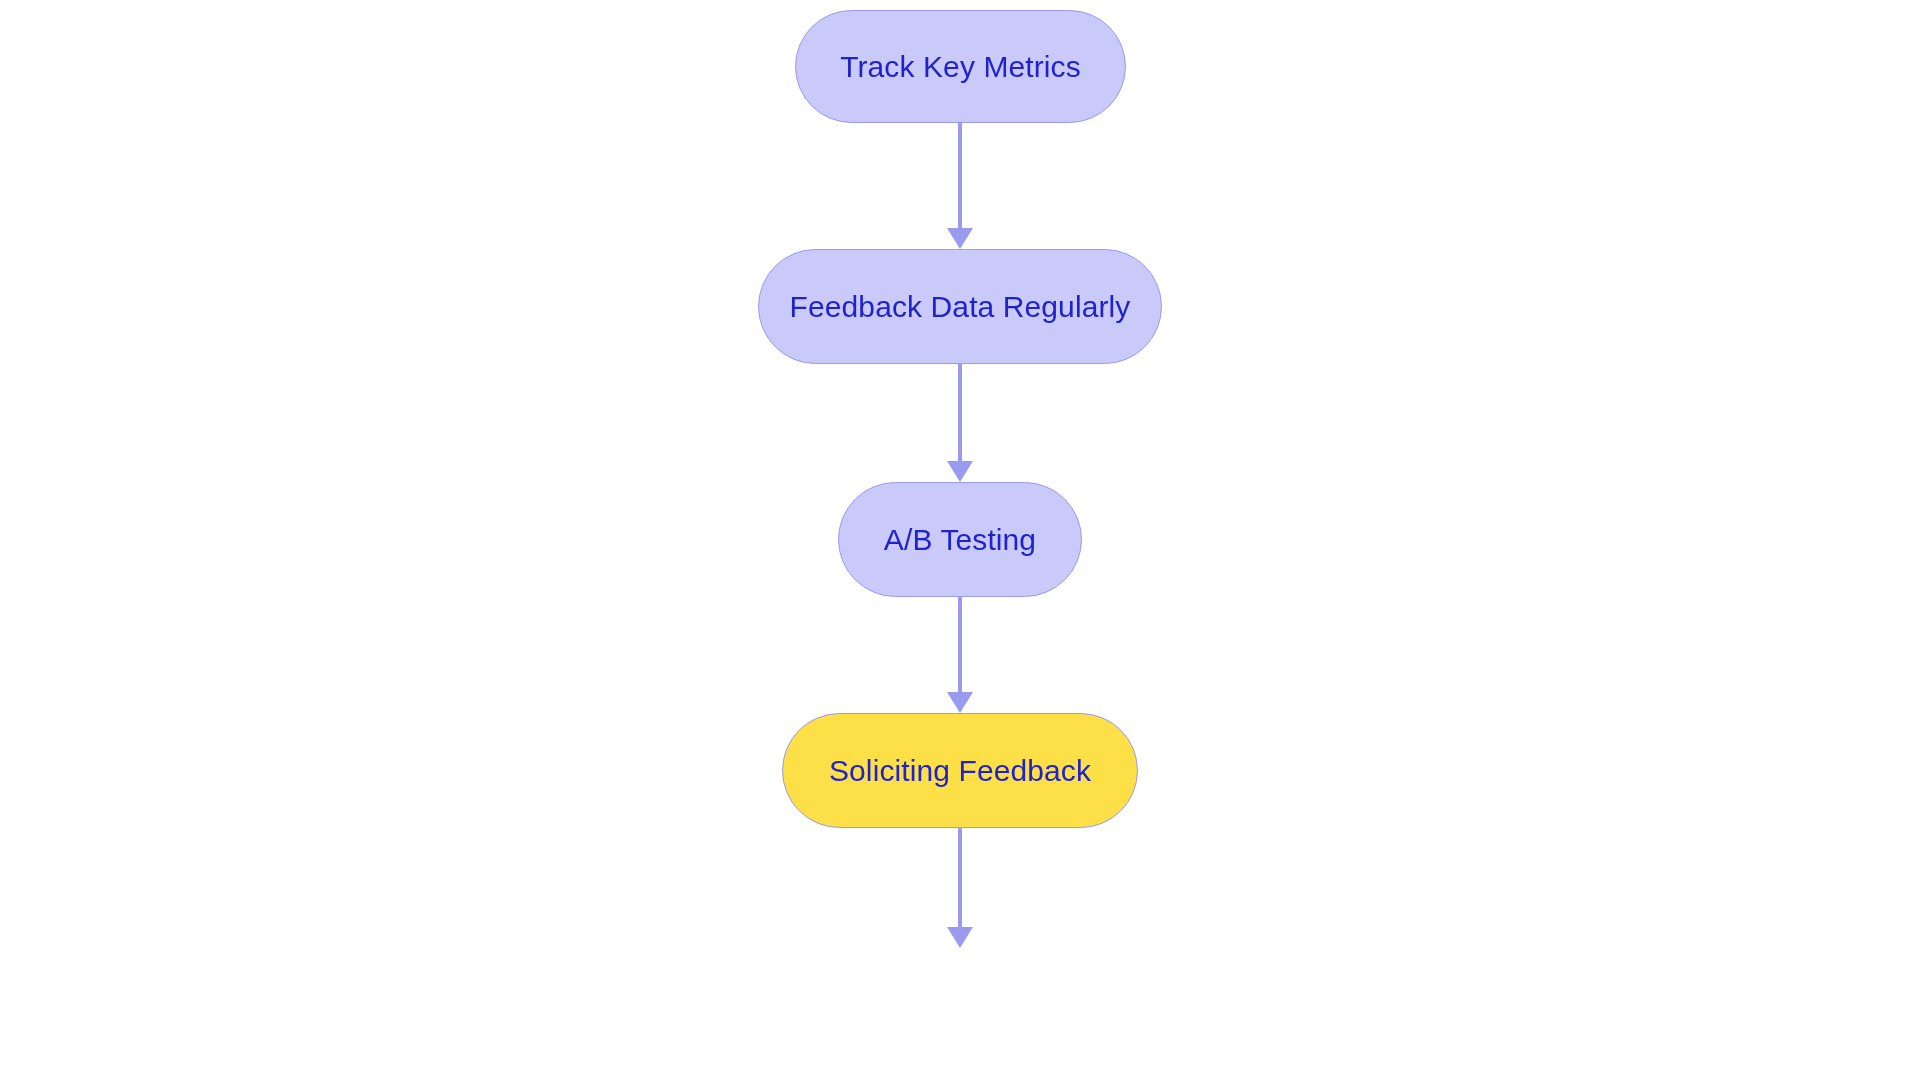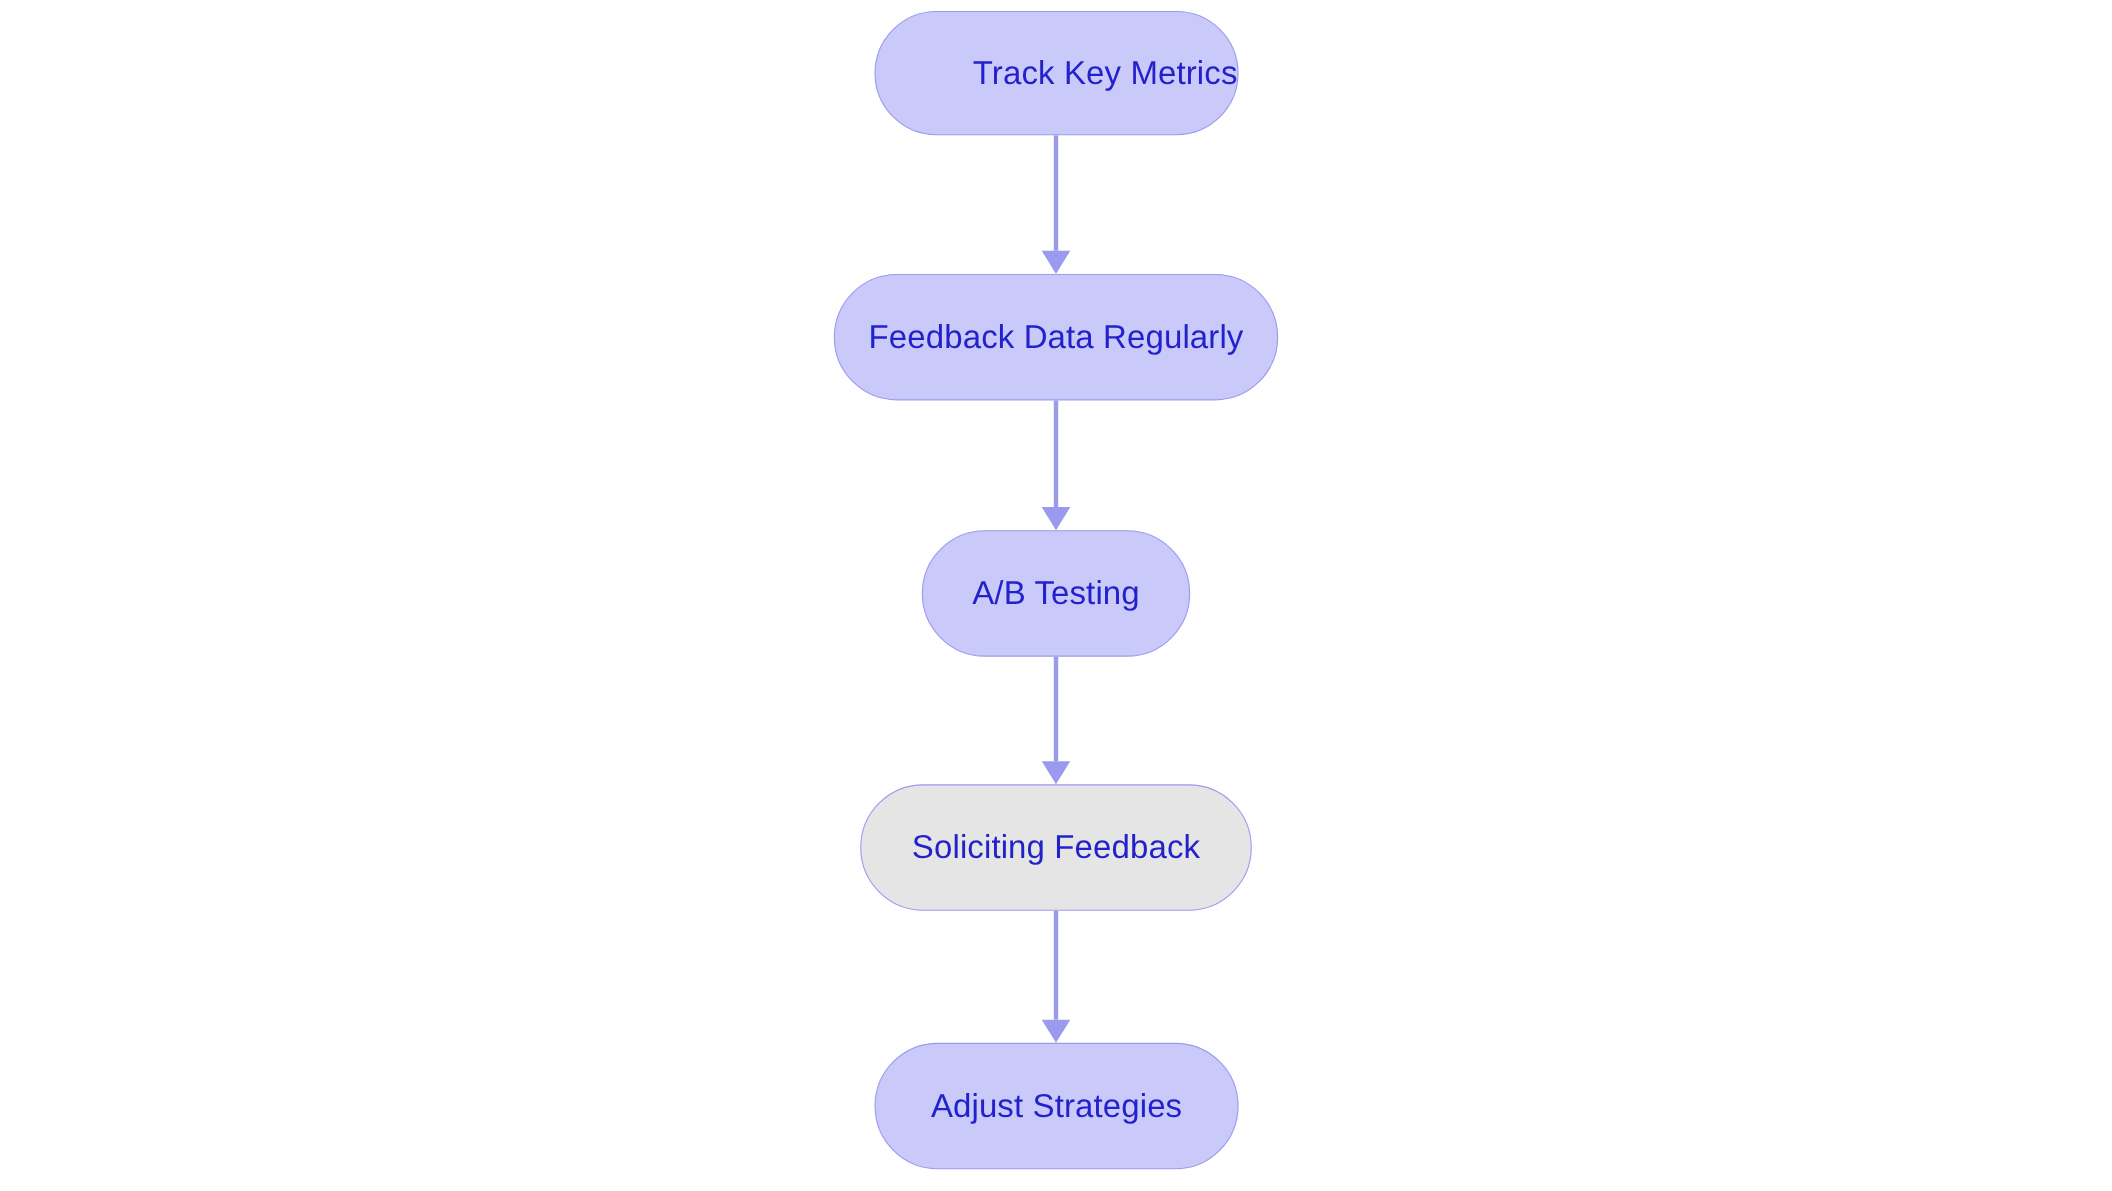--- a/index.html
+++ b/index.html
@@ -95,7 +95,7 @@
     <div class="connector-head" style="border-top-color: rgb(154, 154, 238);"></div>
   </div>
 
-  <div class="node" style="left: 795px; top: 10px; width: 331px; height: 113px; background: rgb(201, 201, 250); border-color: rgb(154, 154, 238); color: rgb(34, 34, 204); justify-content: flex-end;">
+  <div class="node" style="left: 795px; top: 10px; width: 331px; height: 113px; background: rgb(201, 201, 250); border-color: rgb(154, 154, 238); color: rgb(34, 34, 204);">
     <span class="node-label">Track Key Metrics</span>
   </div>
 

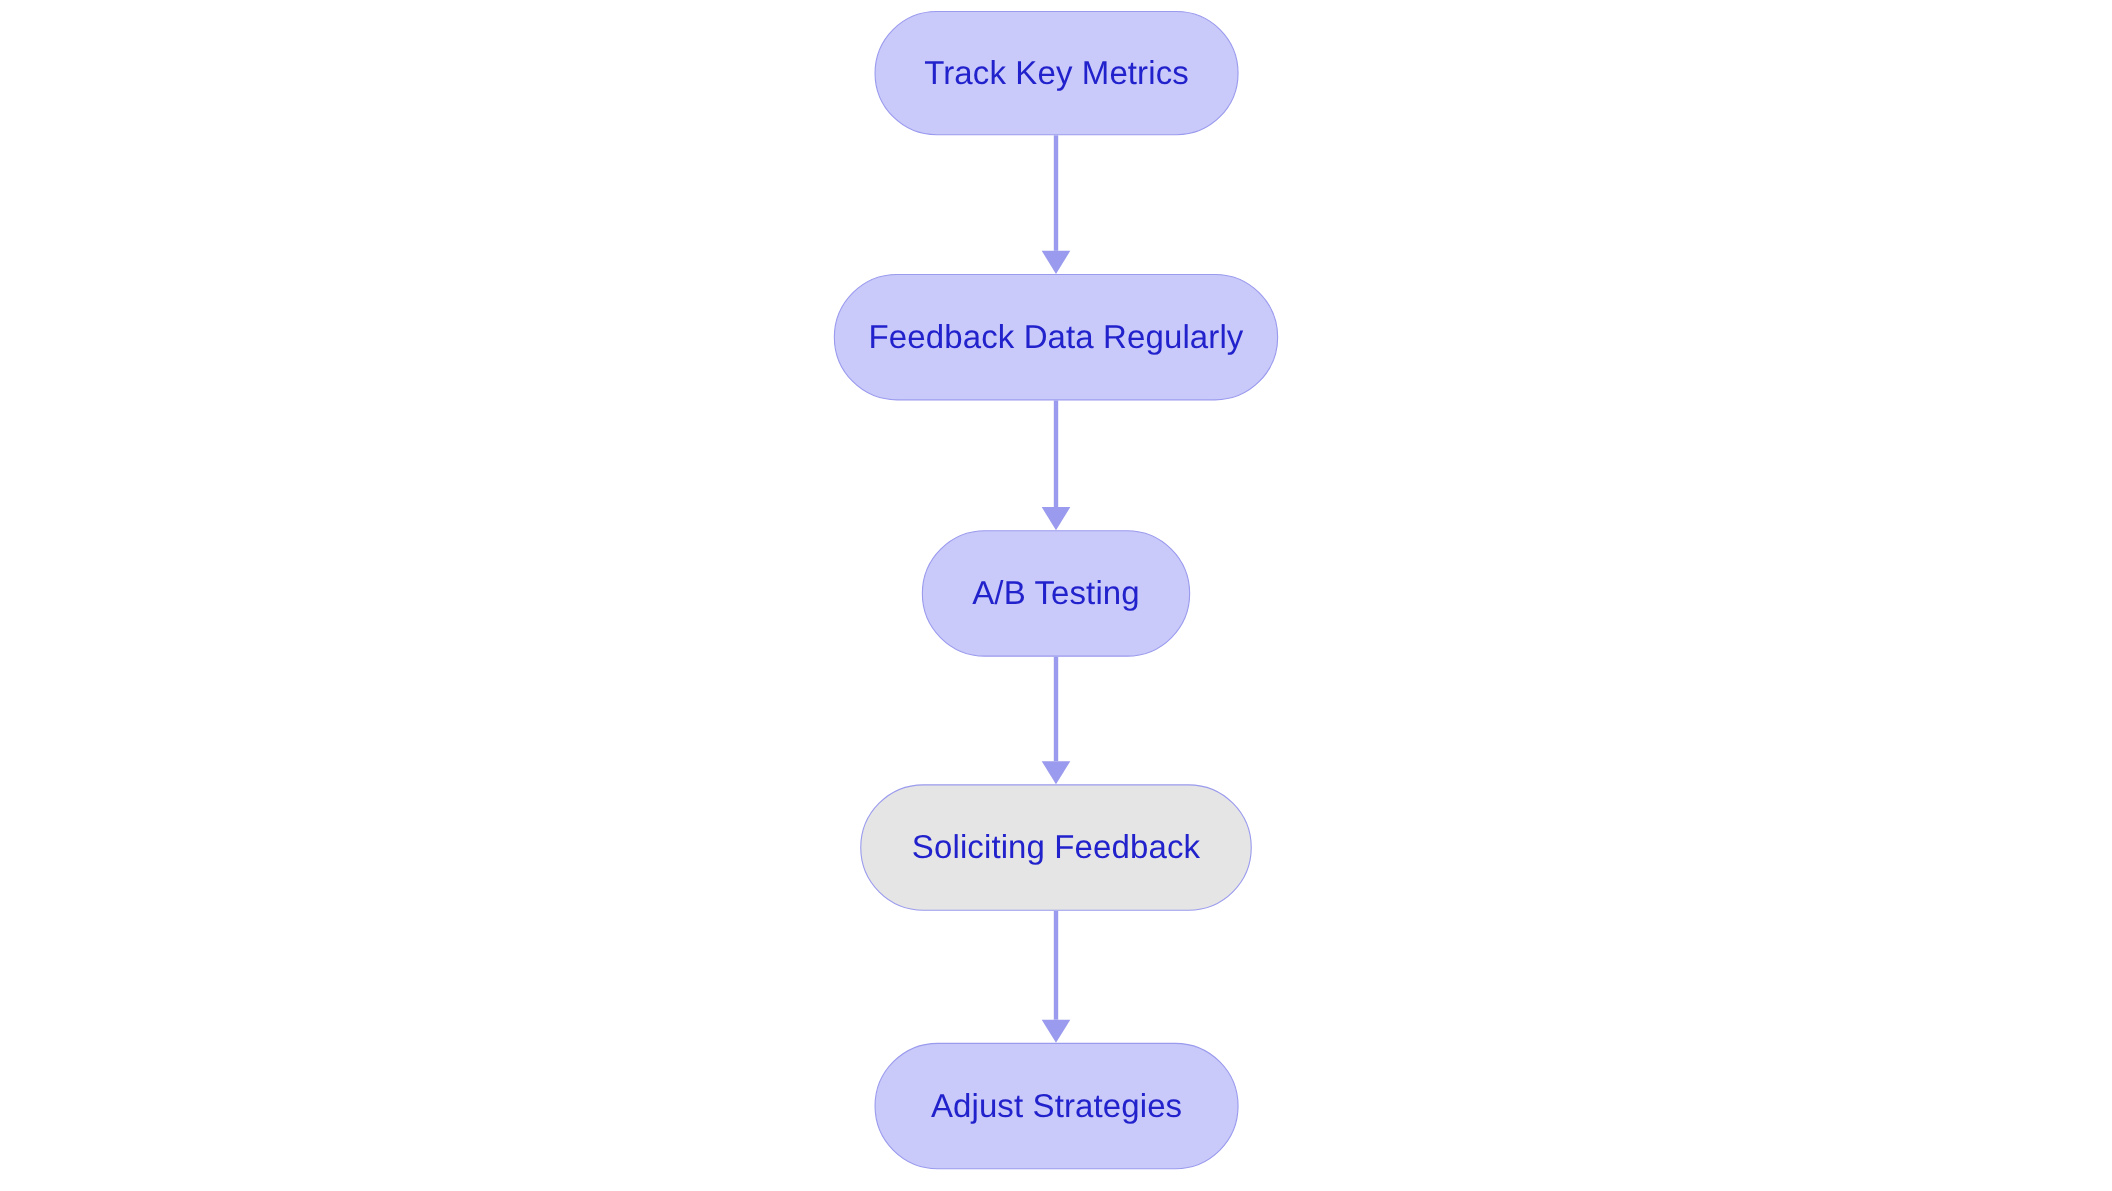--- a/index.html
+++ b/index.html
@@ -107,7 +107,7 @@
     <span class="node-label">A/B Testing</span>
   </div>
 
-  <div class="node" style="left: 782px; top: 713px; width: 356px; height: 115px; background: #e5e5e5; border-color: rgb(154, 154, 238); color: rgb(34, 34, 204);">
+  <div class="node" style="left: 782px; top: 713px; width: 356px; height: 115px; background: #fde047; border-color: rgb(154, 154, 238); color: rgb(34, 34, 204);">
     <span class="node-label">Soliciting Feedback</span>
   </div>
 

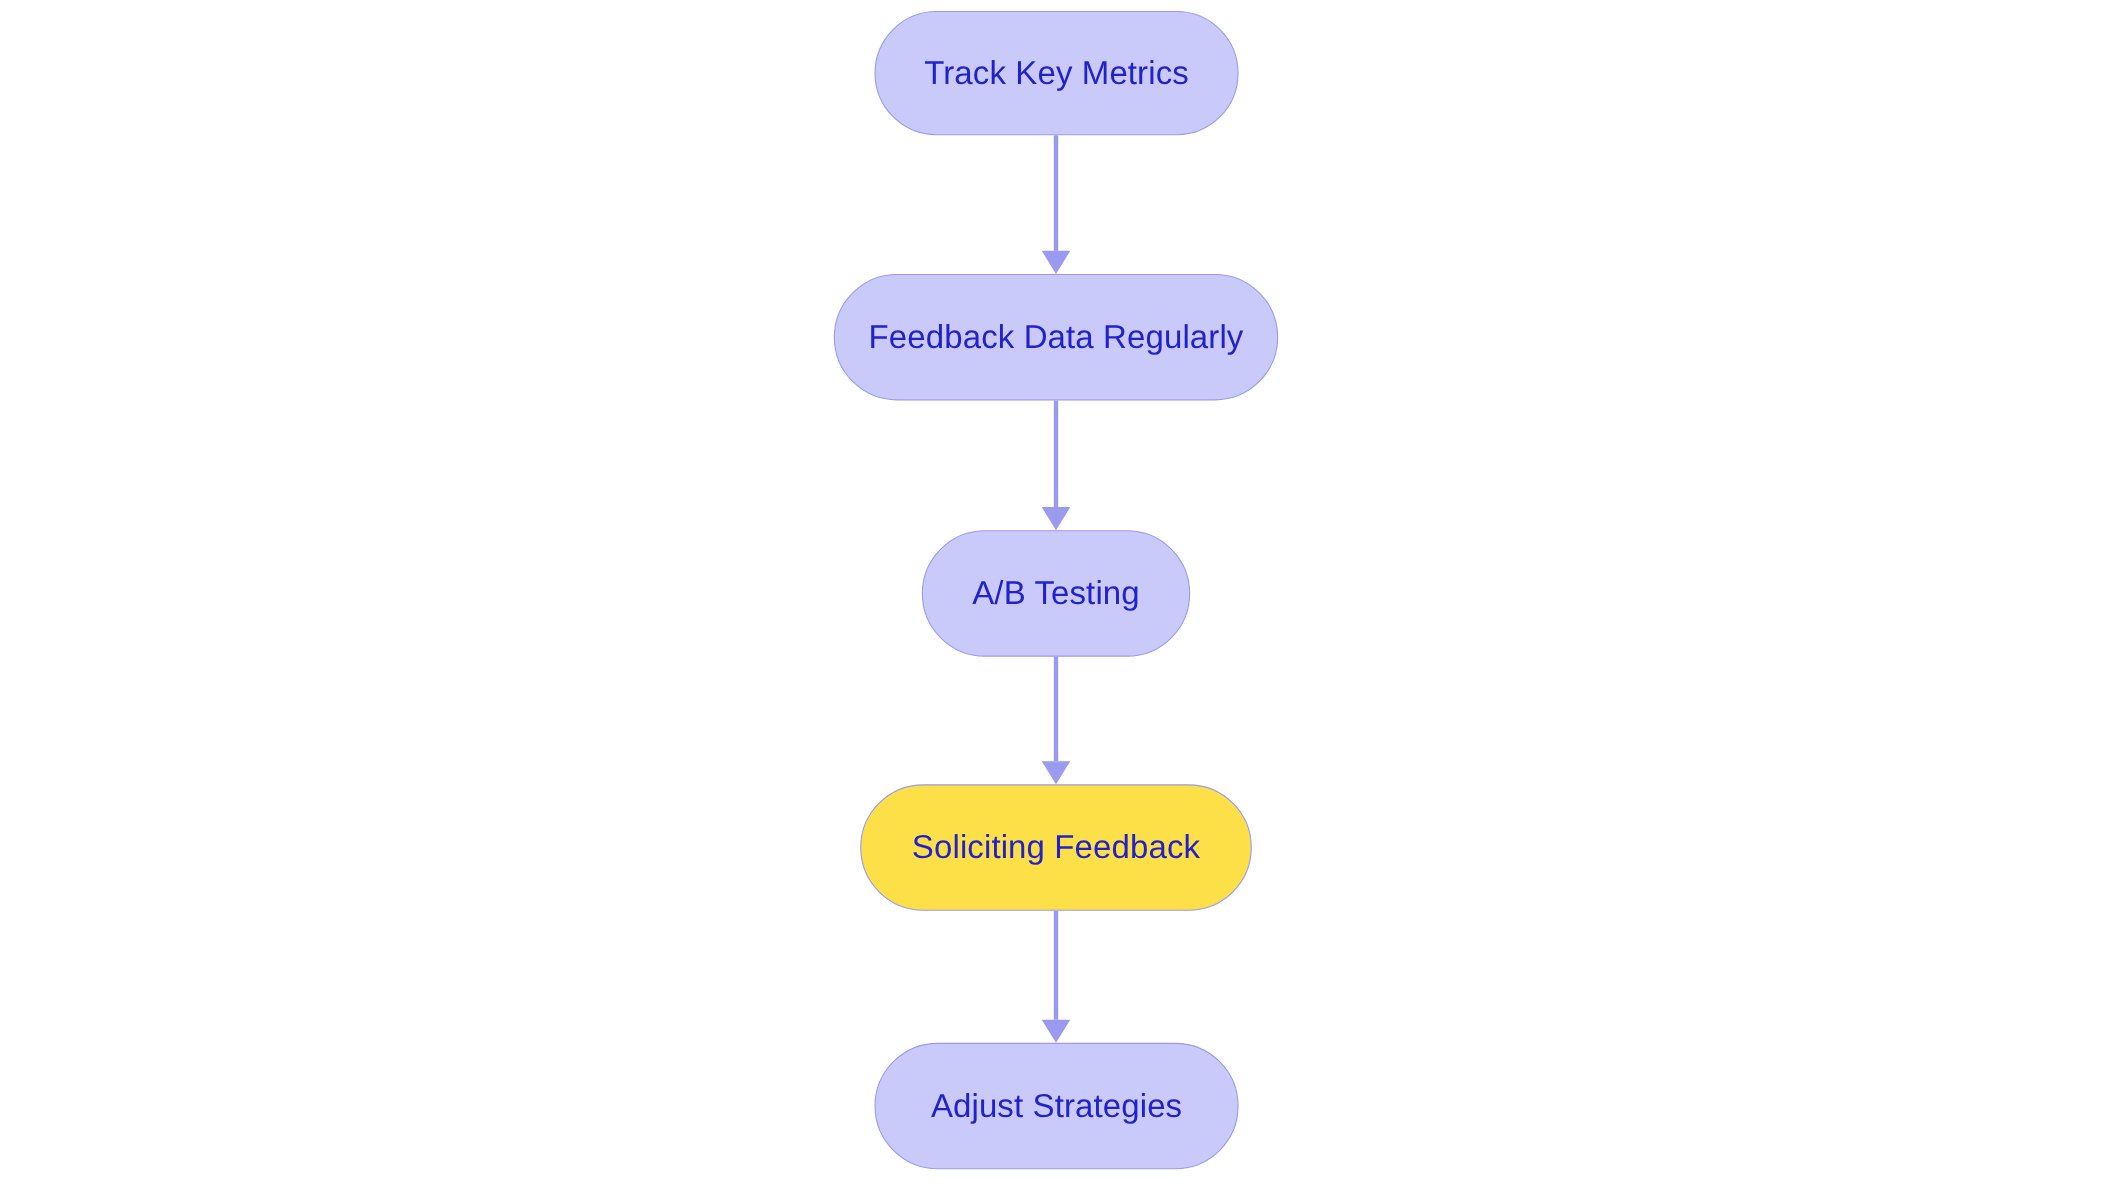--- a/index.html
+++ b/index.html
@@ -111,9 +111,6 @@
     <span class="node-label">Soliciting Feedback</span>
   </div>
 
-  <div class="node" style="left: 795px; top: 948px; width: 331px; height: 115px; background: rgb(201, 201, 250); border-color: rgb(154, 154, 238); color: rgb(34, 34, 204);">
-    <span class="node-label">Adjust Strategies</span>
-  </div>
 
 </div>
 

